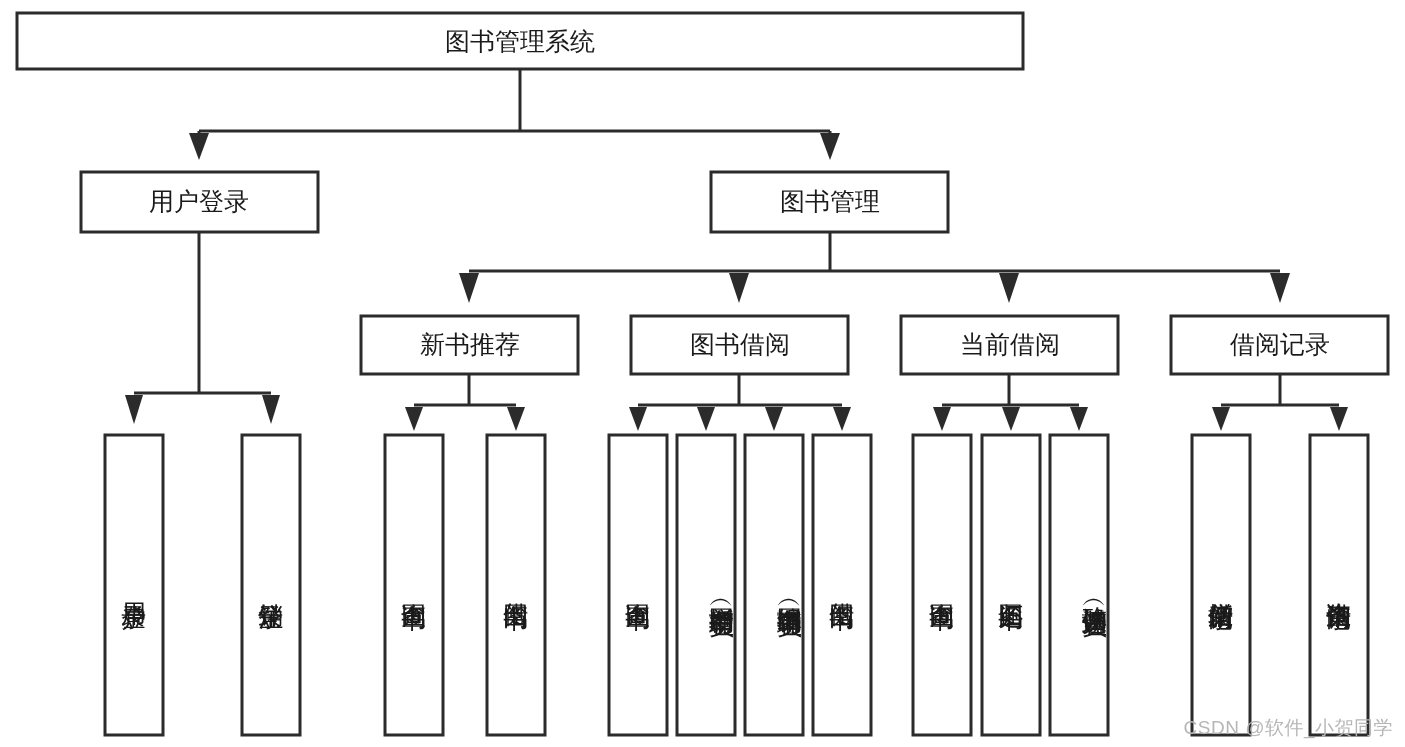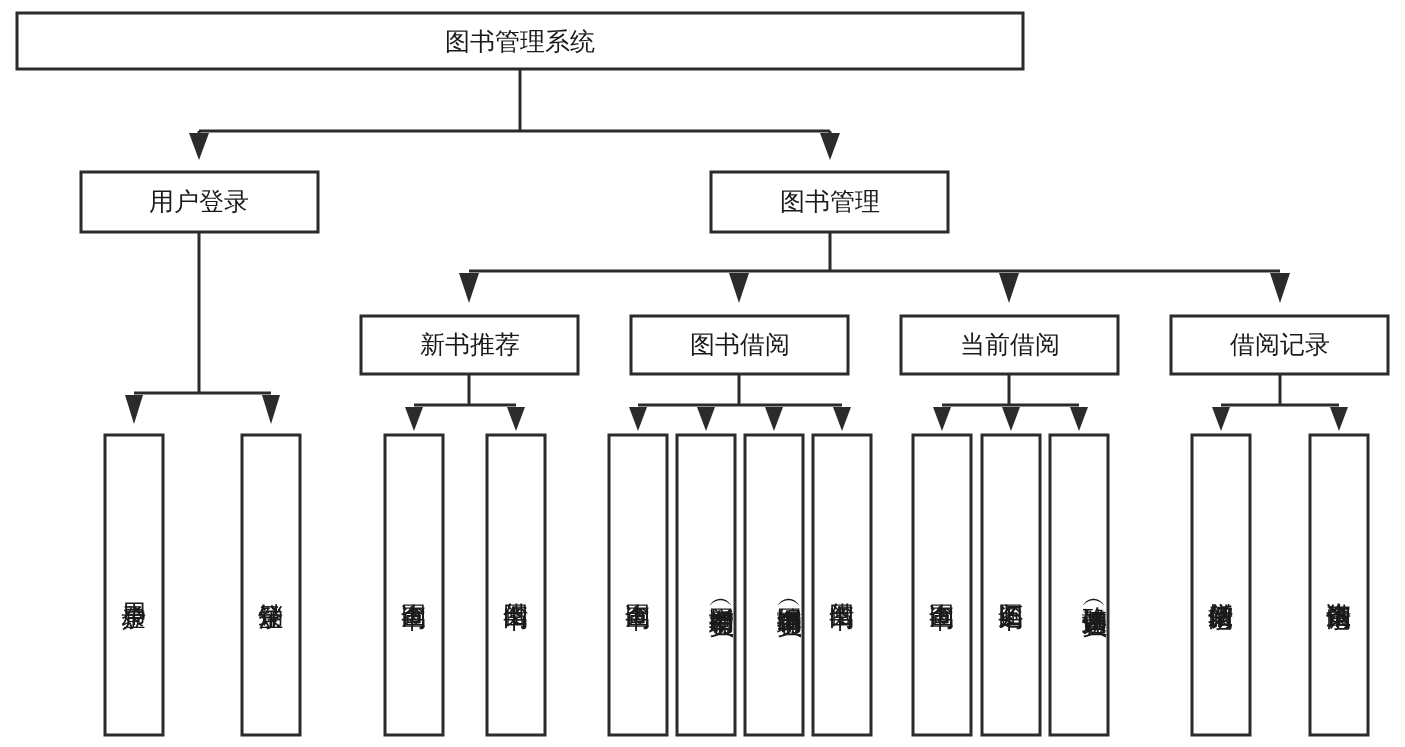--- a/index.html
+++ b/index.html
@@ -214,6 +214,7 @@
 
   <div class="node-label-v" style="left:1310px; top:435px; width:58px; height:300px; display:flex; align-items:center; justify-content:center;">查询借阅记录</div>
 
+  <div id="watermark">CSDN @软件_小贺同学</div>
 
 </div>
 

